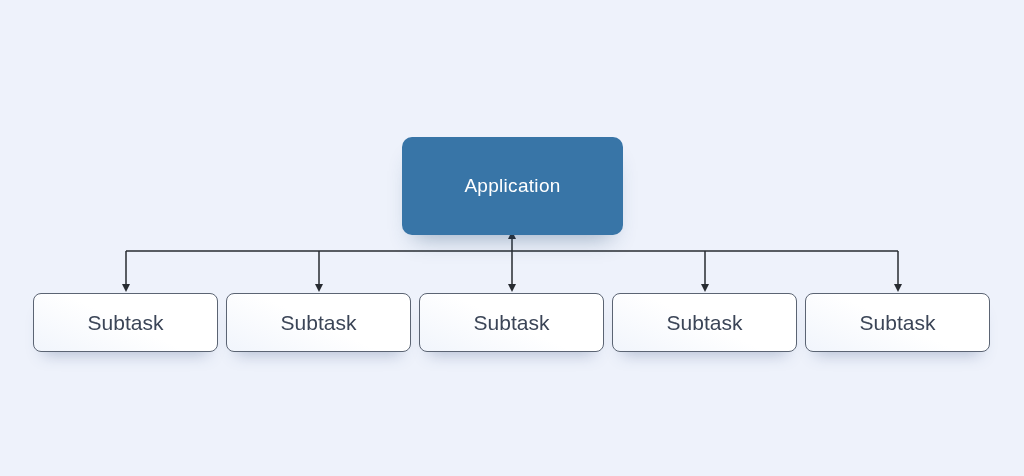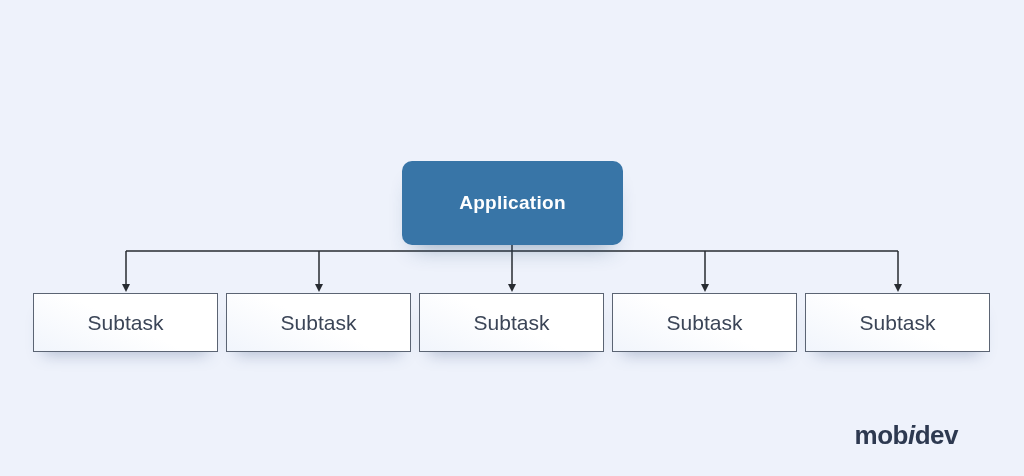--- a/index.html
+++ b/index.html
@@ -38,7 +38,7 @@
   .root-node{
     position:absolute;
     left:402px; top:137px;
-    width:221px; height:84px;
+    width:221px; height:98px;
     background:var(--root-fill);
     border-radius:10px;
     box-shadow:0 14px 22px -12px rgba(40,80,120,0.45);
@@ -46,10 +46,9 @@
     align-items:center;
     justify-content:center;
     font-size:19px;
-    font-weight:700;
+    font-weight:400;
     color:var(--root-text);
     letter-spacing:0.3px;
-    margin-top:24px;
   }
   .connector-svg{
     position:absolute;

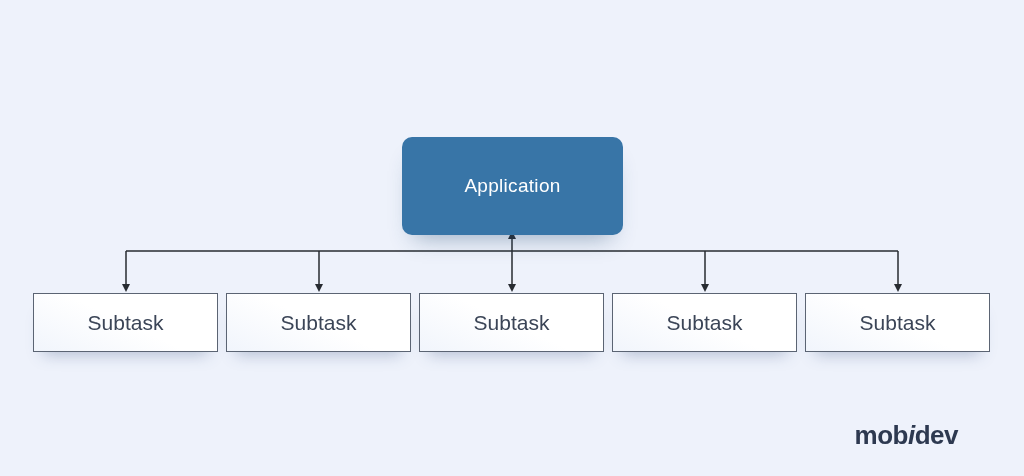--- a/index.html
+++ b/index.html
@@ -70,7 +70,7 @@
     box-sizing:border-box;
     background:linear-gradient(205deg,#ffffff 50%,#f1f5fc 100%);
     border:1px solid var(--child-border);
-    border-radius:0;
+    border-radius:8px;
     box-shadow:0 12px 16px -10px rgba(59,84,128,0.35);
     display:flex;
     align-items:center;

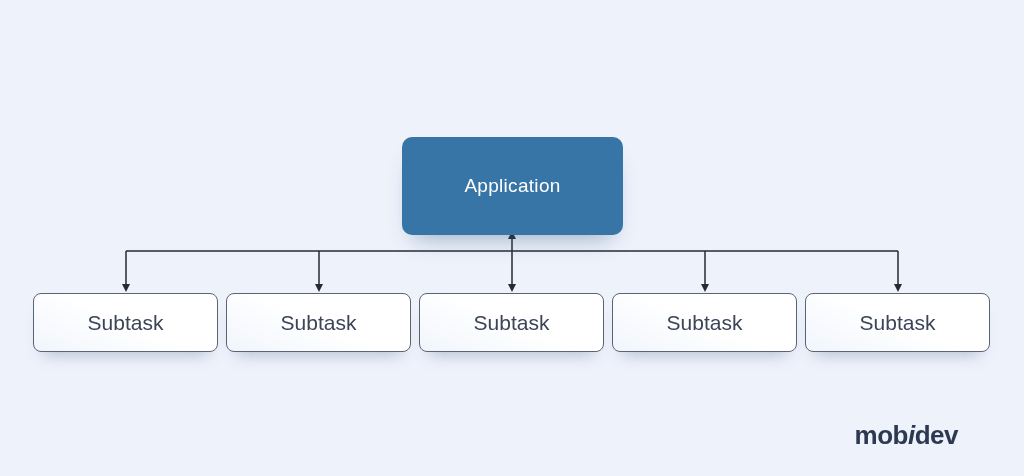--- a/index.html
+++ b/index.html
@@ -144,9 +144,6 @@
     <span>Subtask</span>
   </div>
 
-  <div class="logo">
-    <span>mob</span><span class="accent-i">i</span><span>dev</span>
-  </div>
 
 </div>
 

